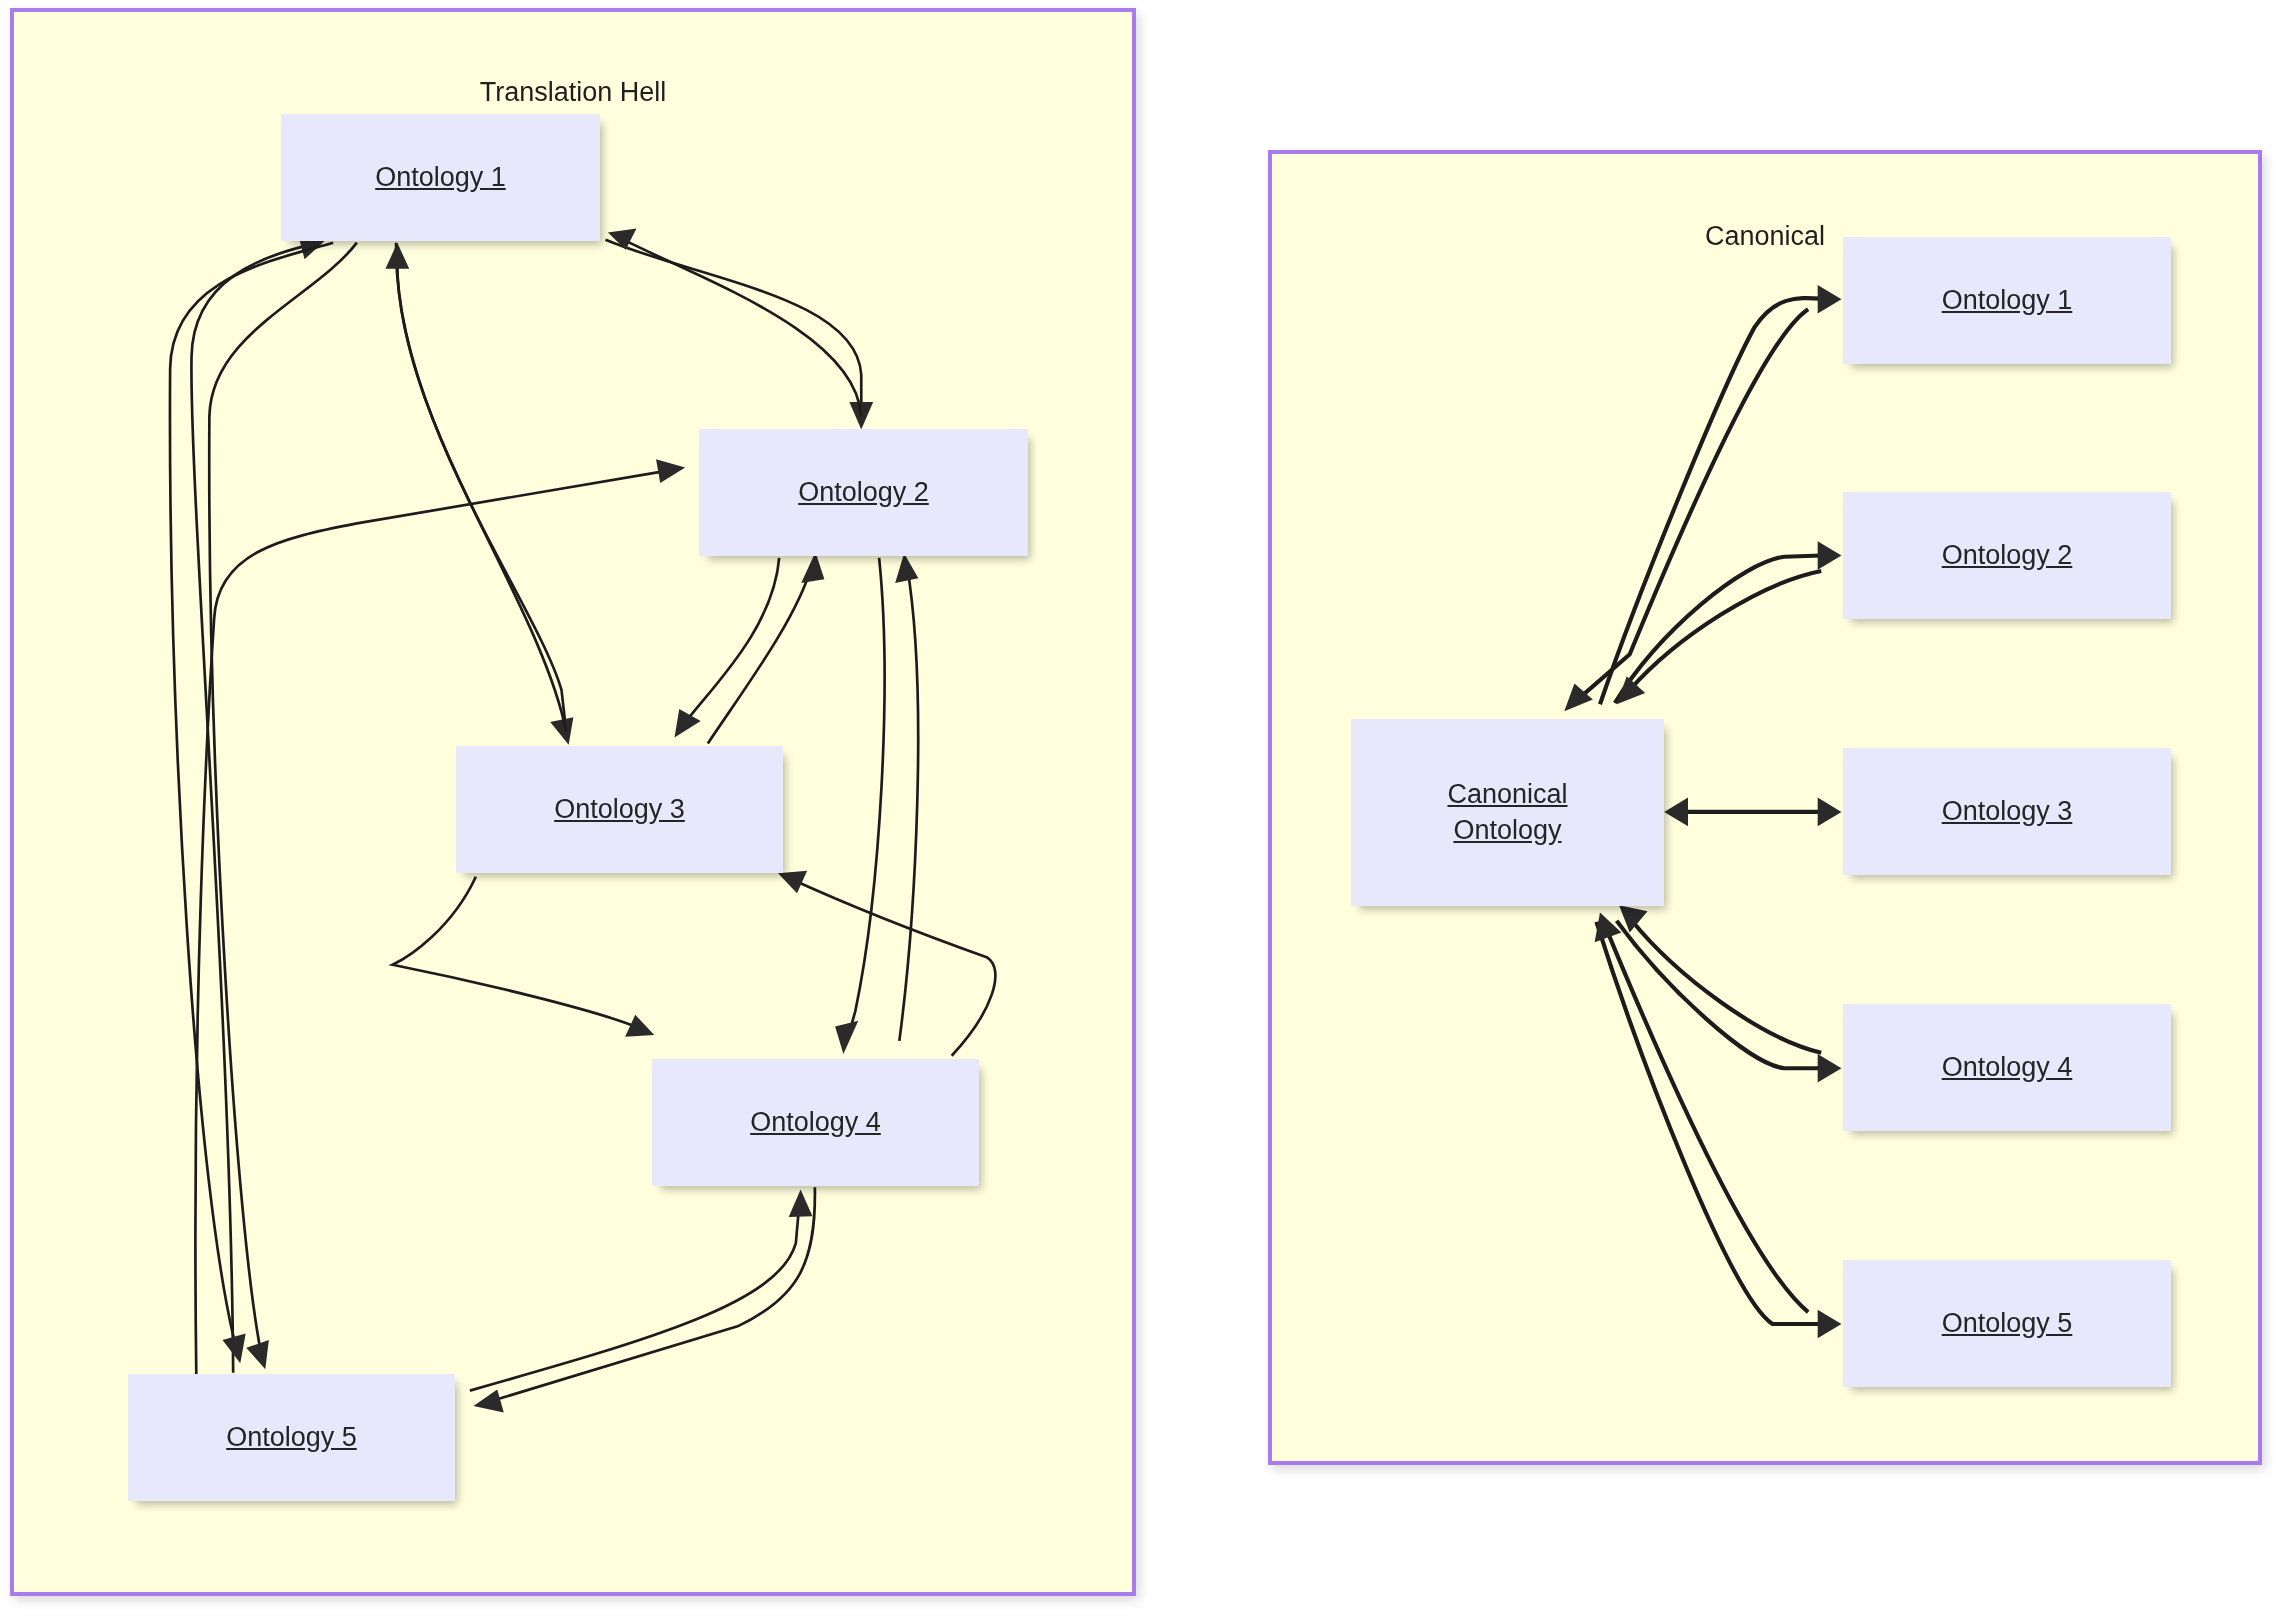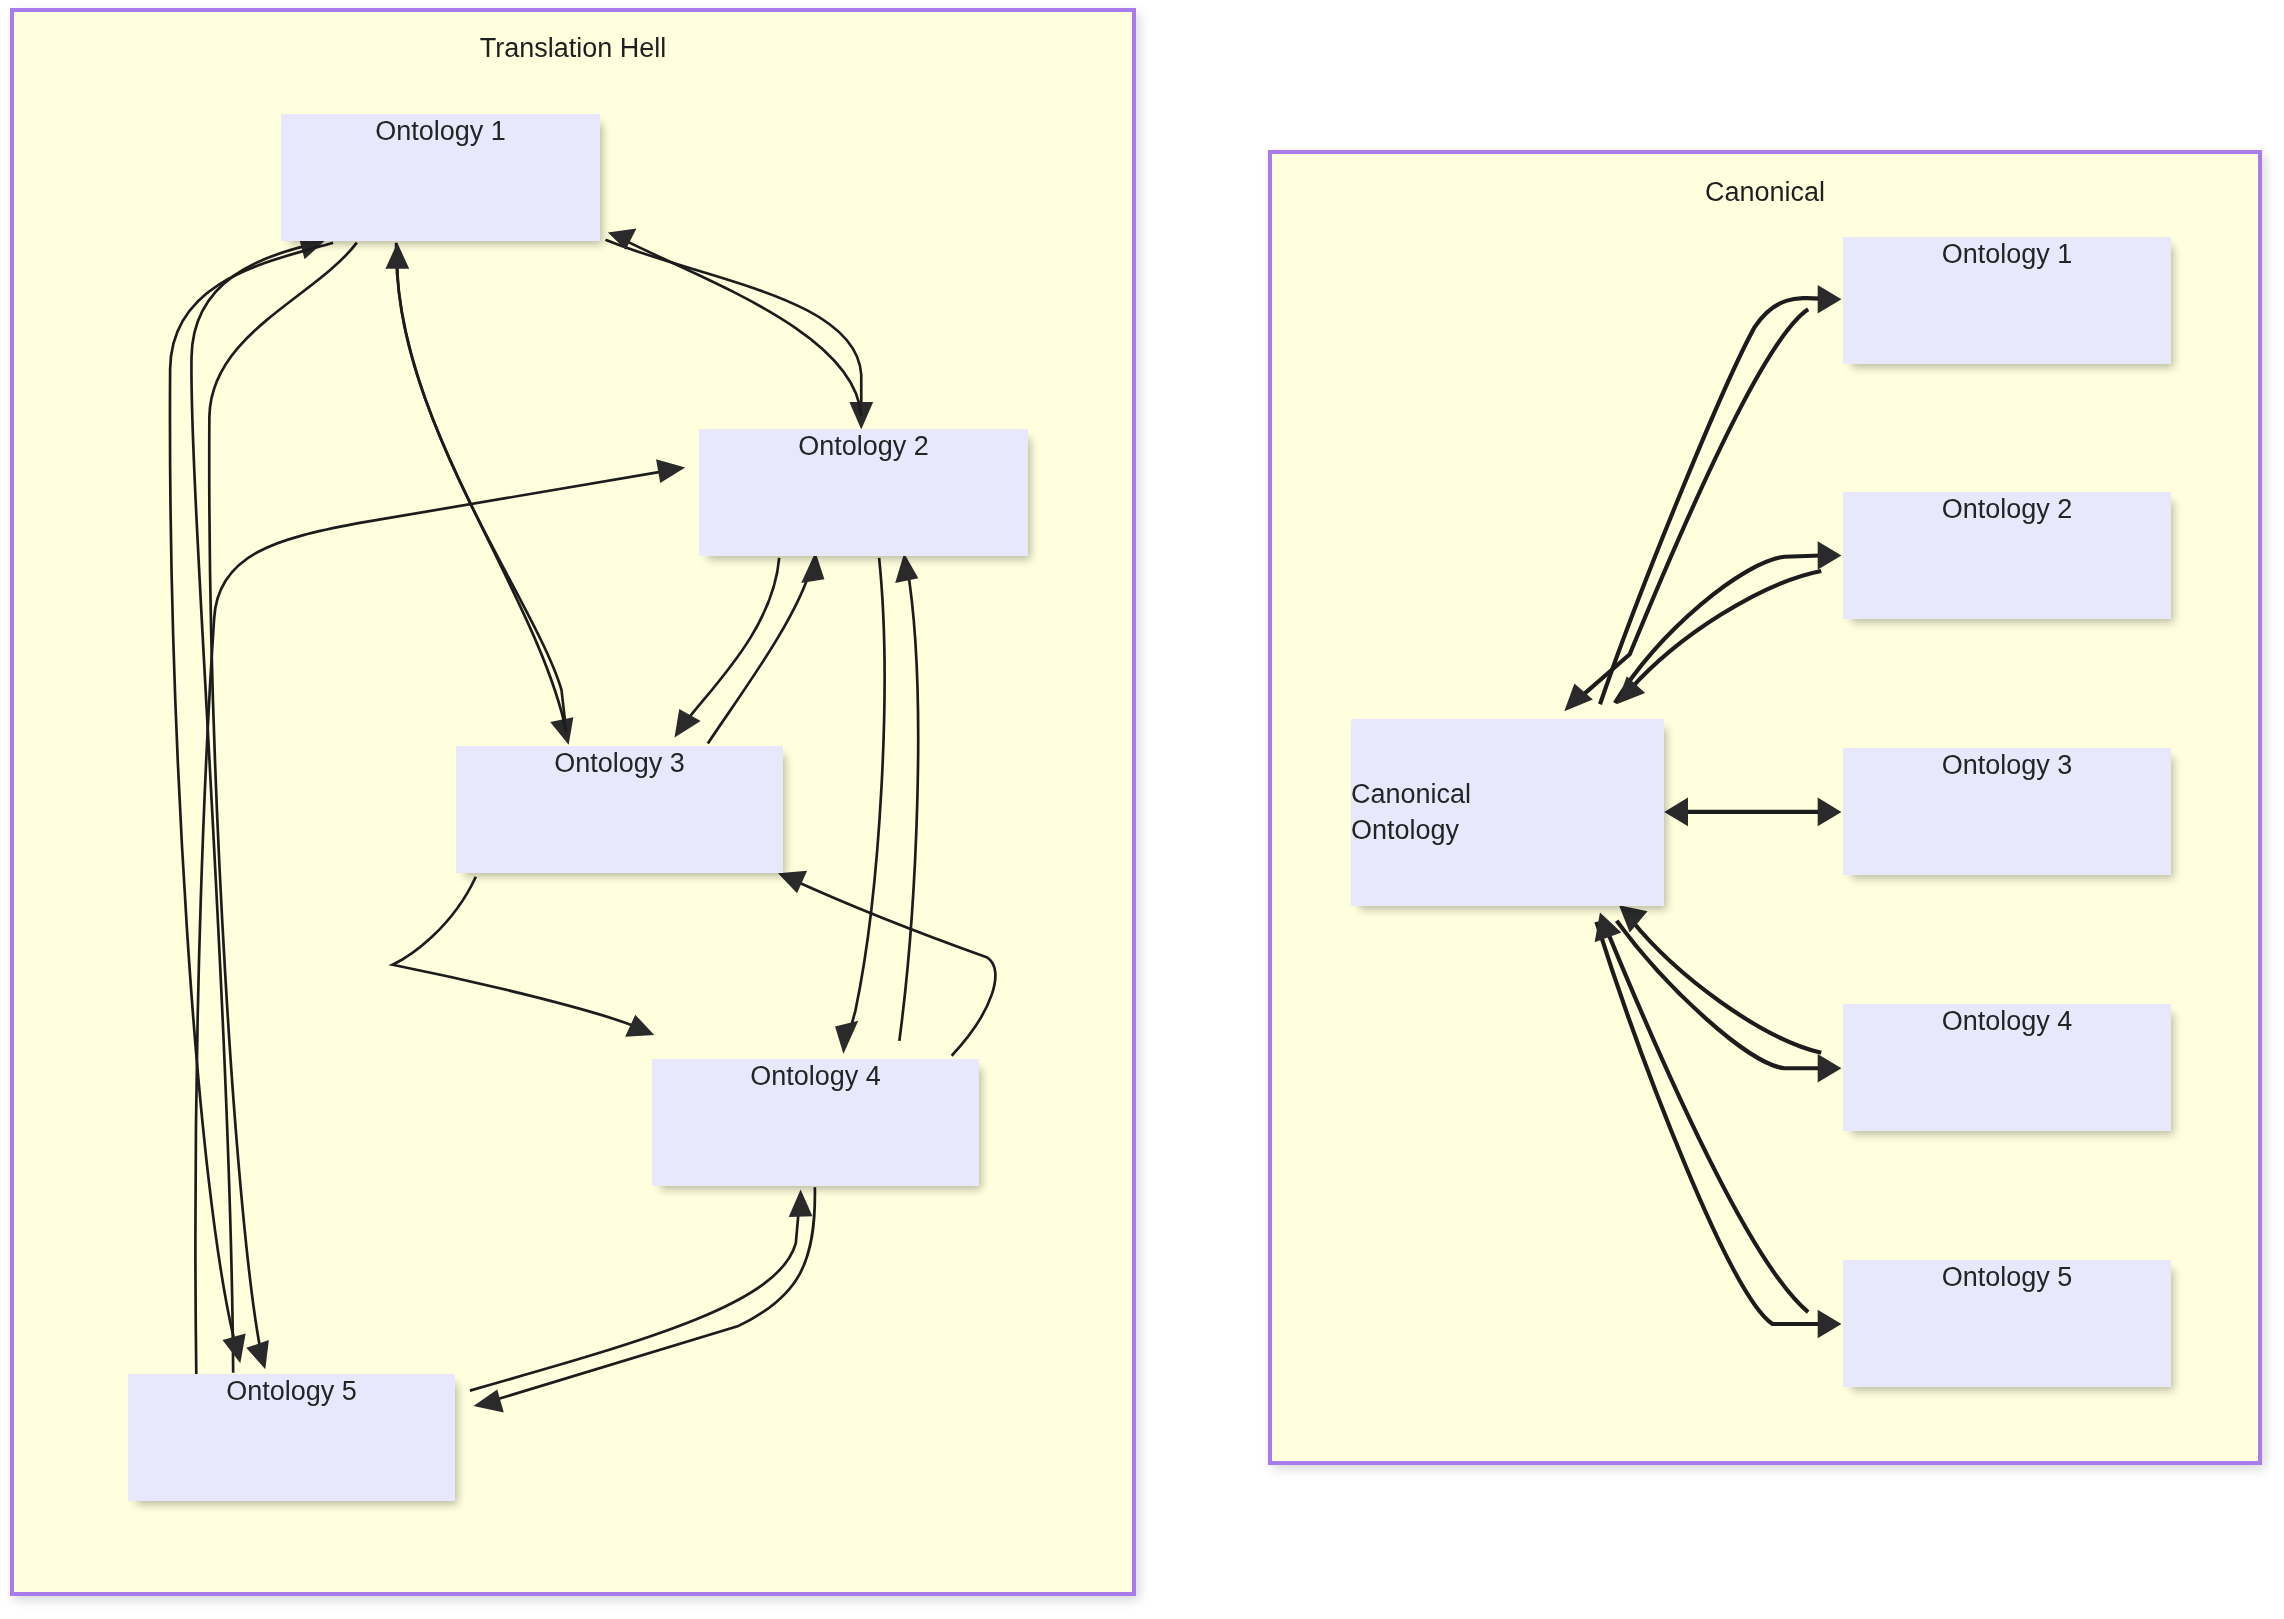--- a/index.html
+++ b/index.html
@@ -36,6 +36,7 @@
     line-height: 1.1;
     white-space: nowrap;
     pointer-events: none;
+    margin-top: 44px;
   }
   .node {
     position: absolute;

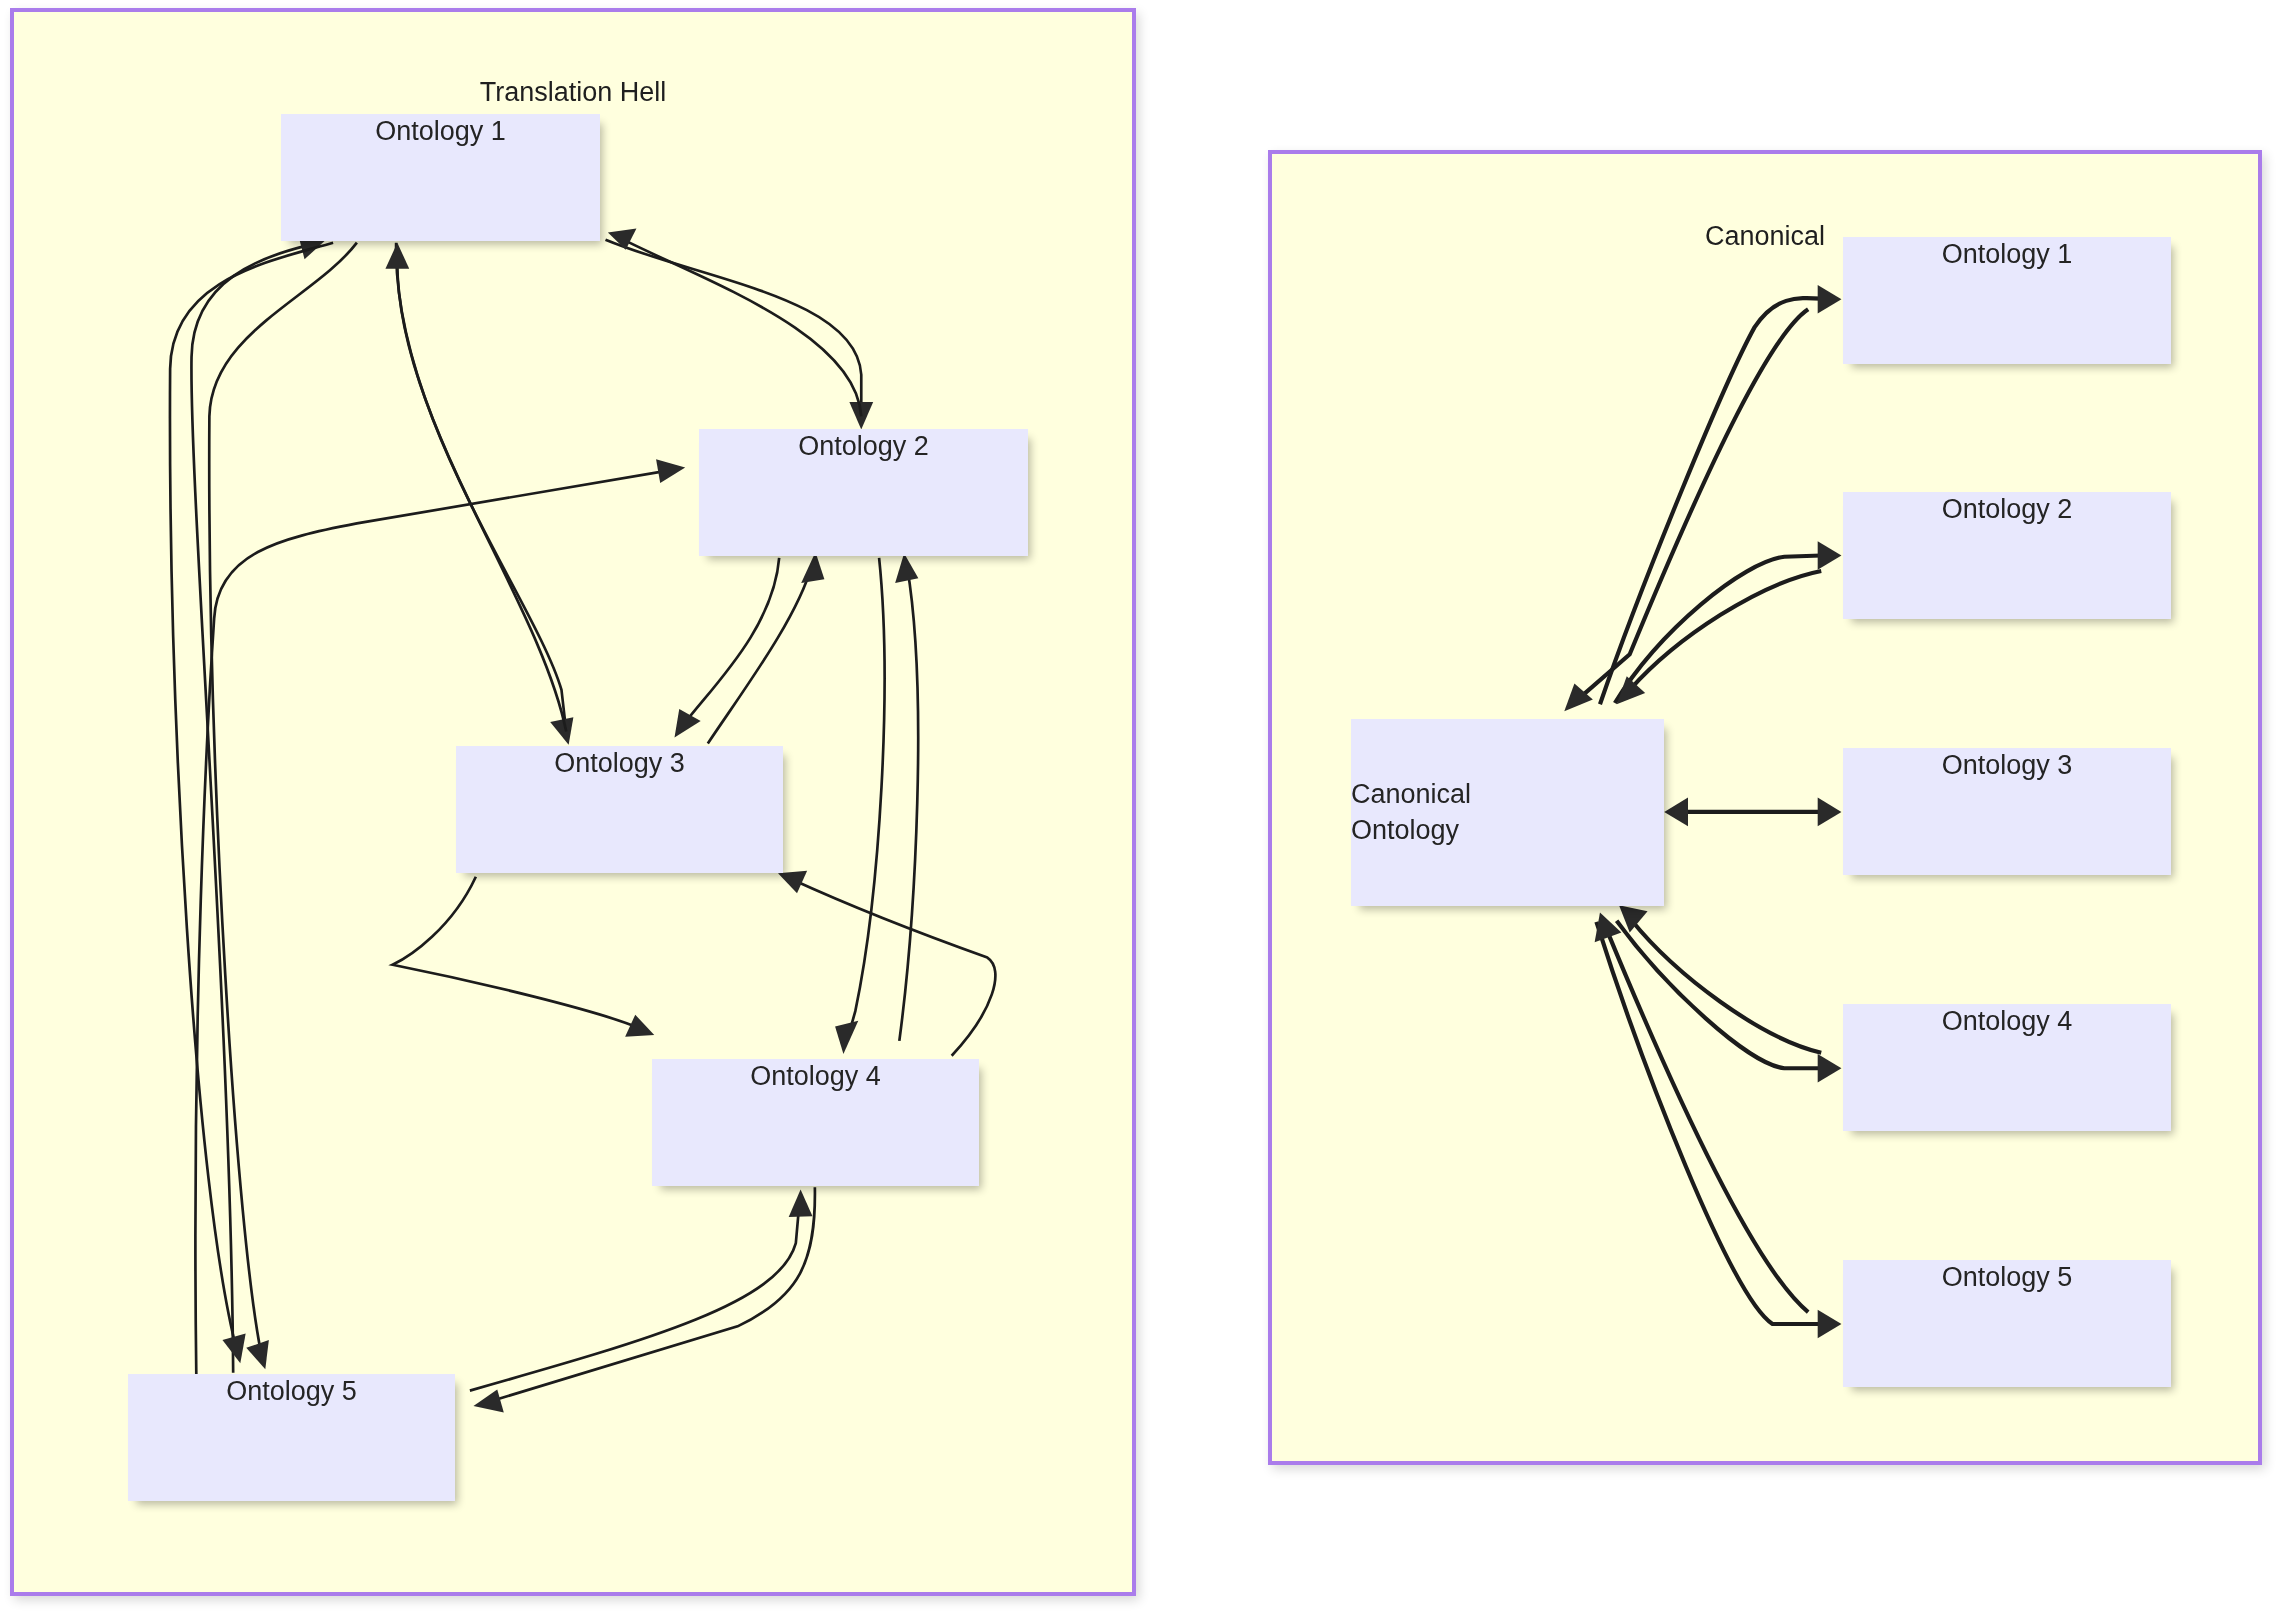--- a/index.html
+++ b/index.html
@@ -45,12 +45,13 @@
     font-size: 27px;
     font-family: "Liberation Sans", sans-serif;
     display: flex;
-    align-items: flex-start;
+    align-items: center;
     justify-content: center;
     text-align: center;
     line-height: 1.32;
     box-shadow: 5.4px 6.5px 8.3px -2.4px rgba(0,0,0,0.28);
     box-sizing: border-box;
+    text-decoration: underline;
   }
   .node span { display: block; }
   svg.edges {

